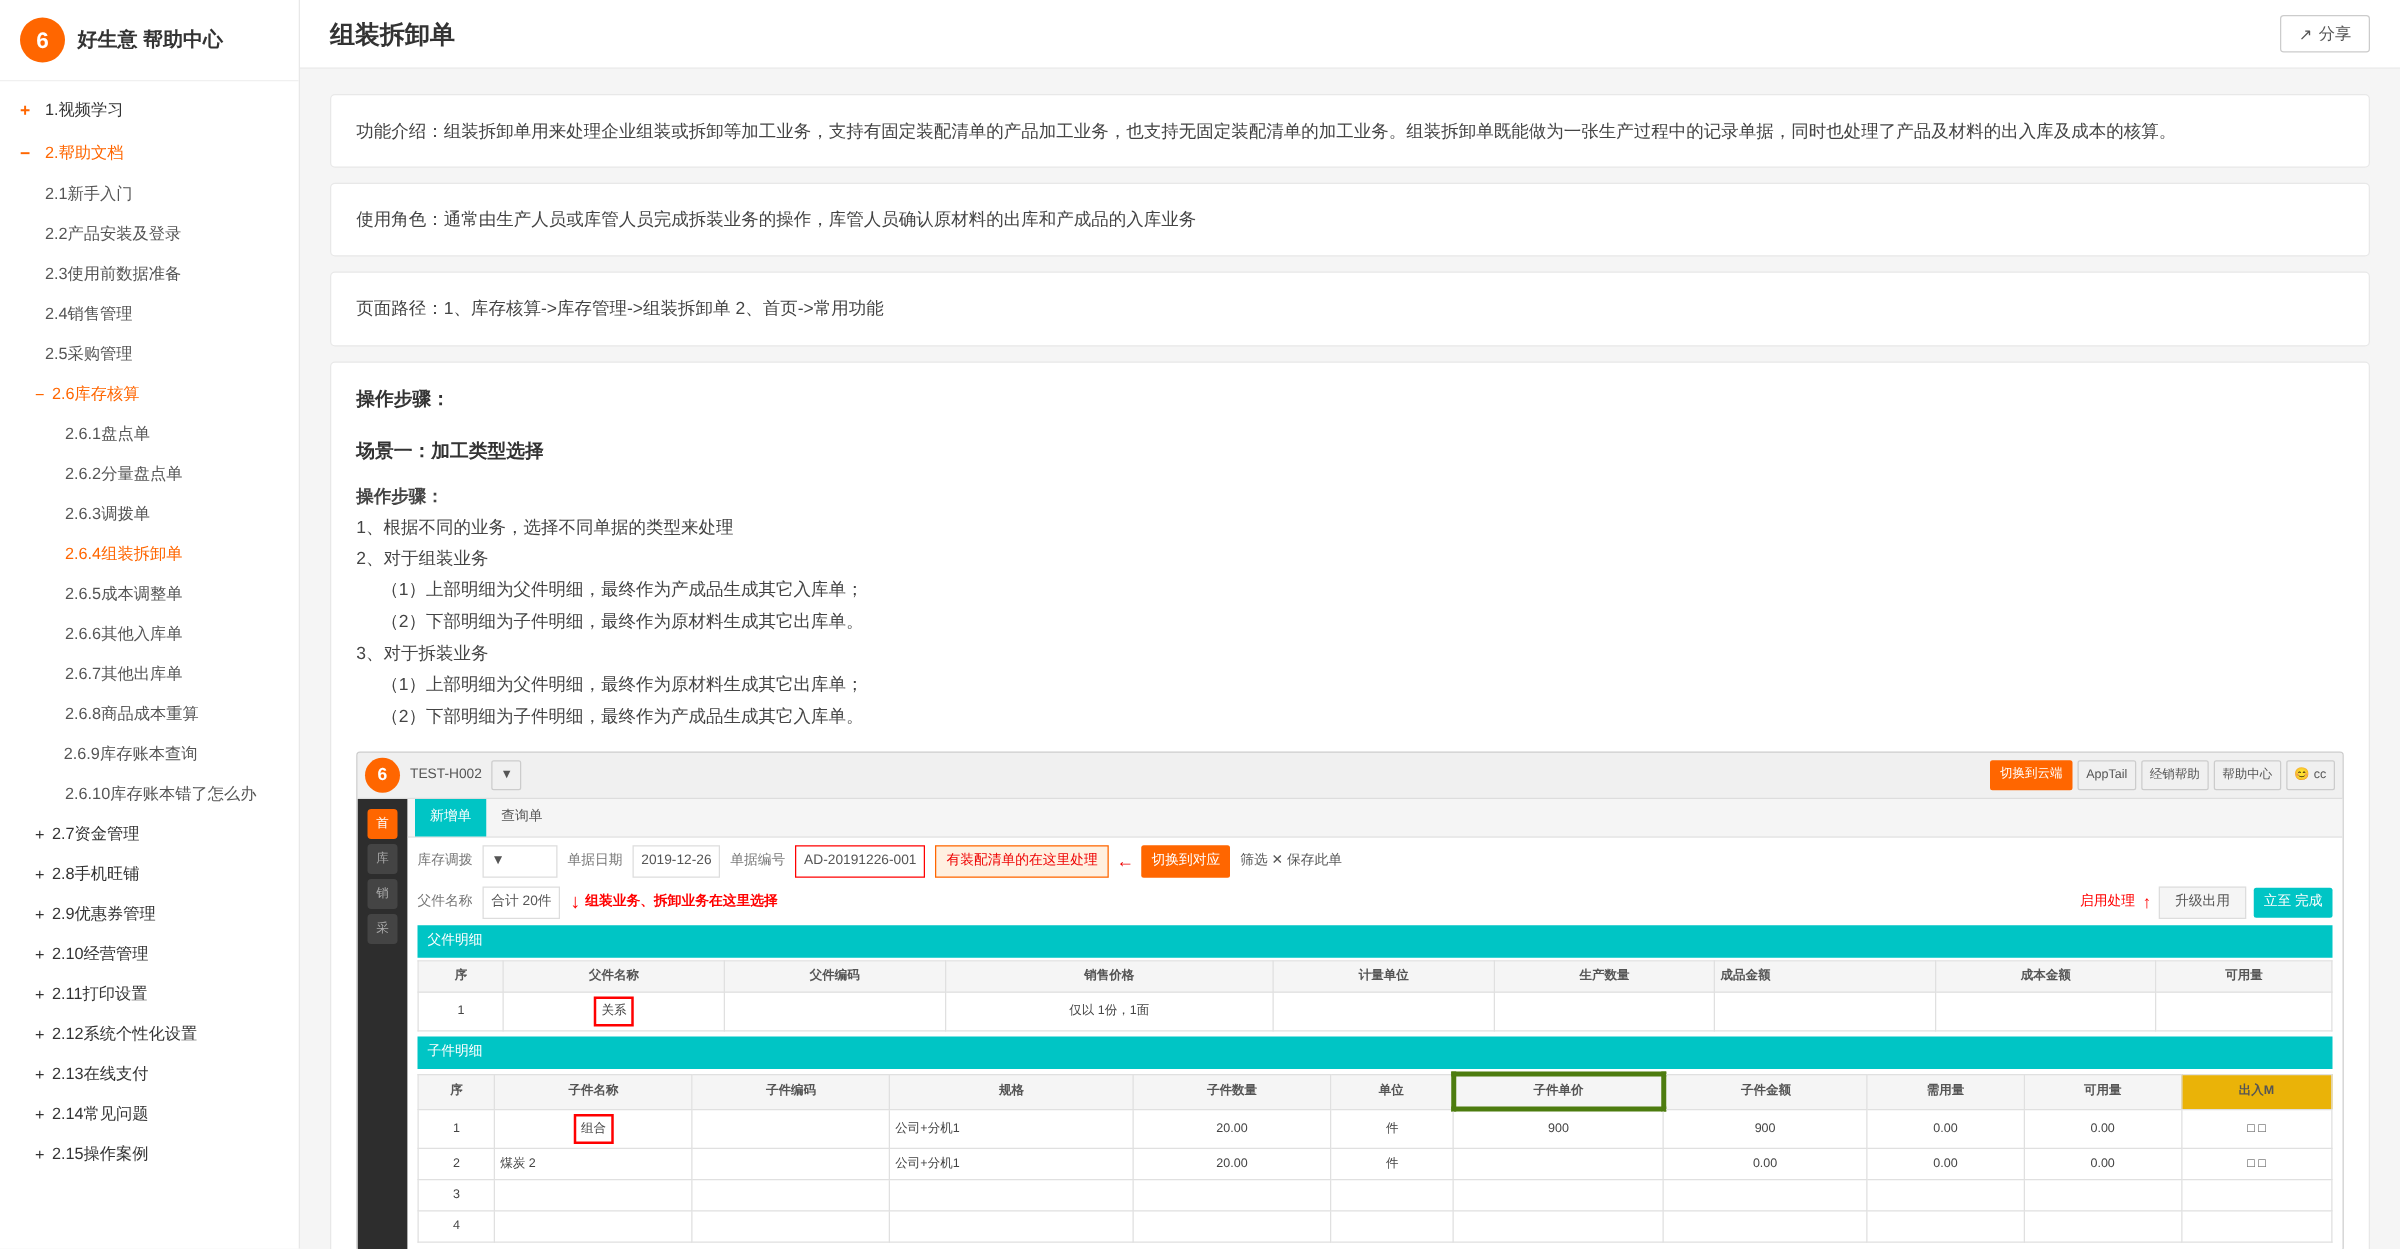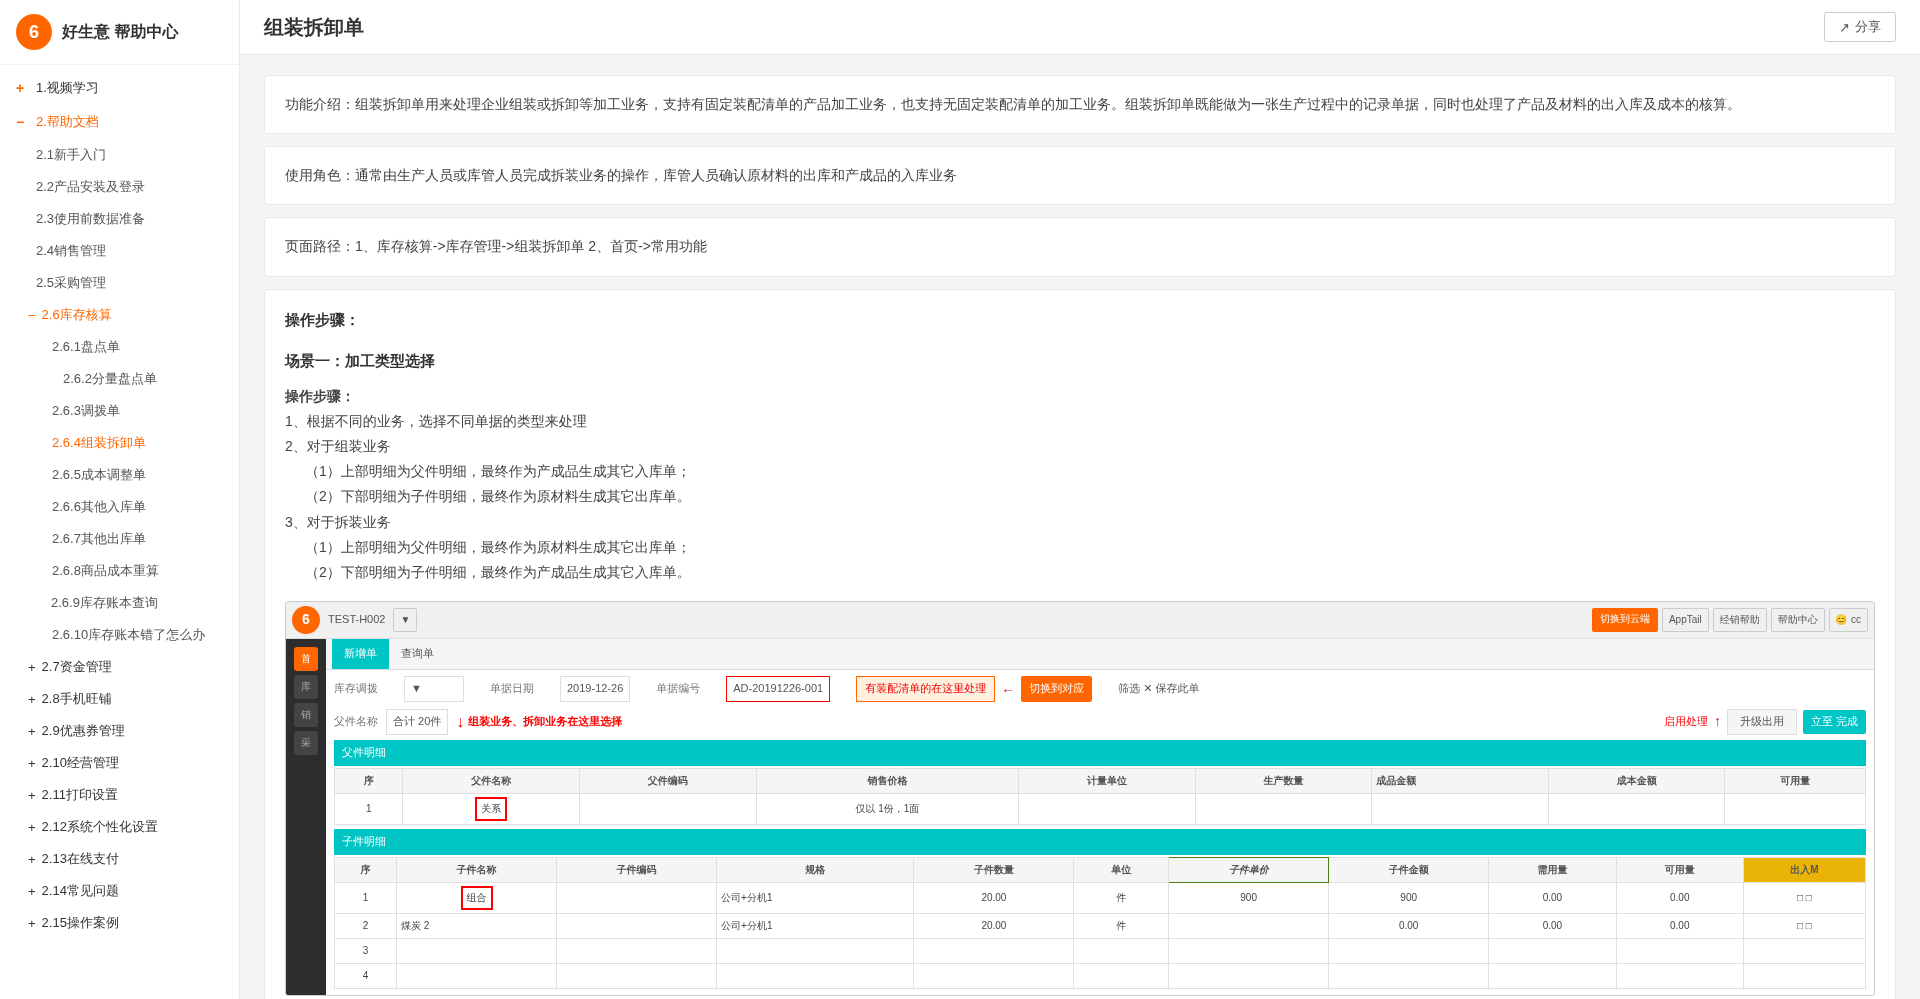--- a/index.html
+++ b/index.html
@@ -207,7 +207,7 @@
       <span>2.6库存核算</span>
     </div>
     <div class="nav-sub-item" style="padding-left:52px;">2.6.1盘点单</div>
-    <div class="nav-sub-item" style="padding-left:52px;margin-left:11px;">2.6.2分量盘点单</div>
+    <div class="nav-sub-item" style="padding-left:52px;">2.6.2分量盘点单</div>
     <div class="nav-sub-item" style="padding-left:52px;">2.6.3调拨单</div>
     <div class="nav-sub-item active" style="padding-left:52px;color:#f60;">2.6.4组装拆卸单</div>
     <div class="nav-sub-item" style="padding-left:52px;">2.6.5成本调整单</div>

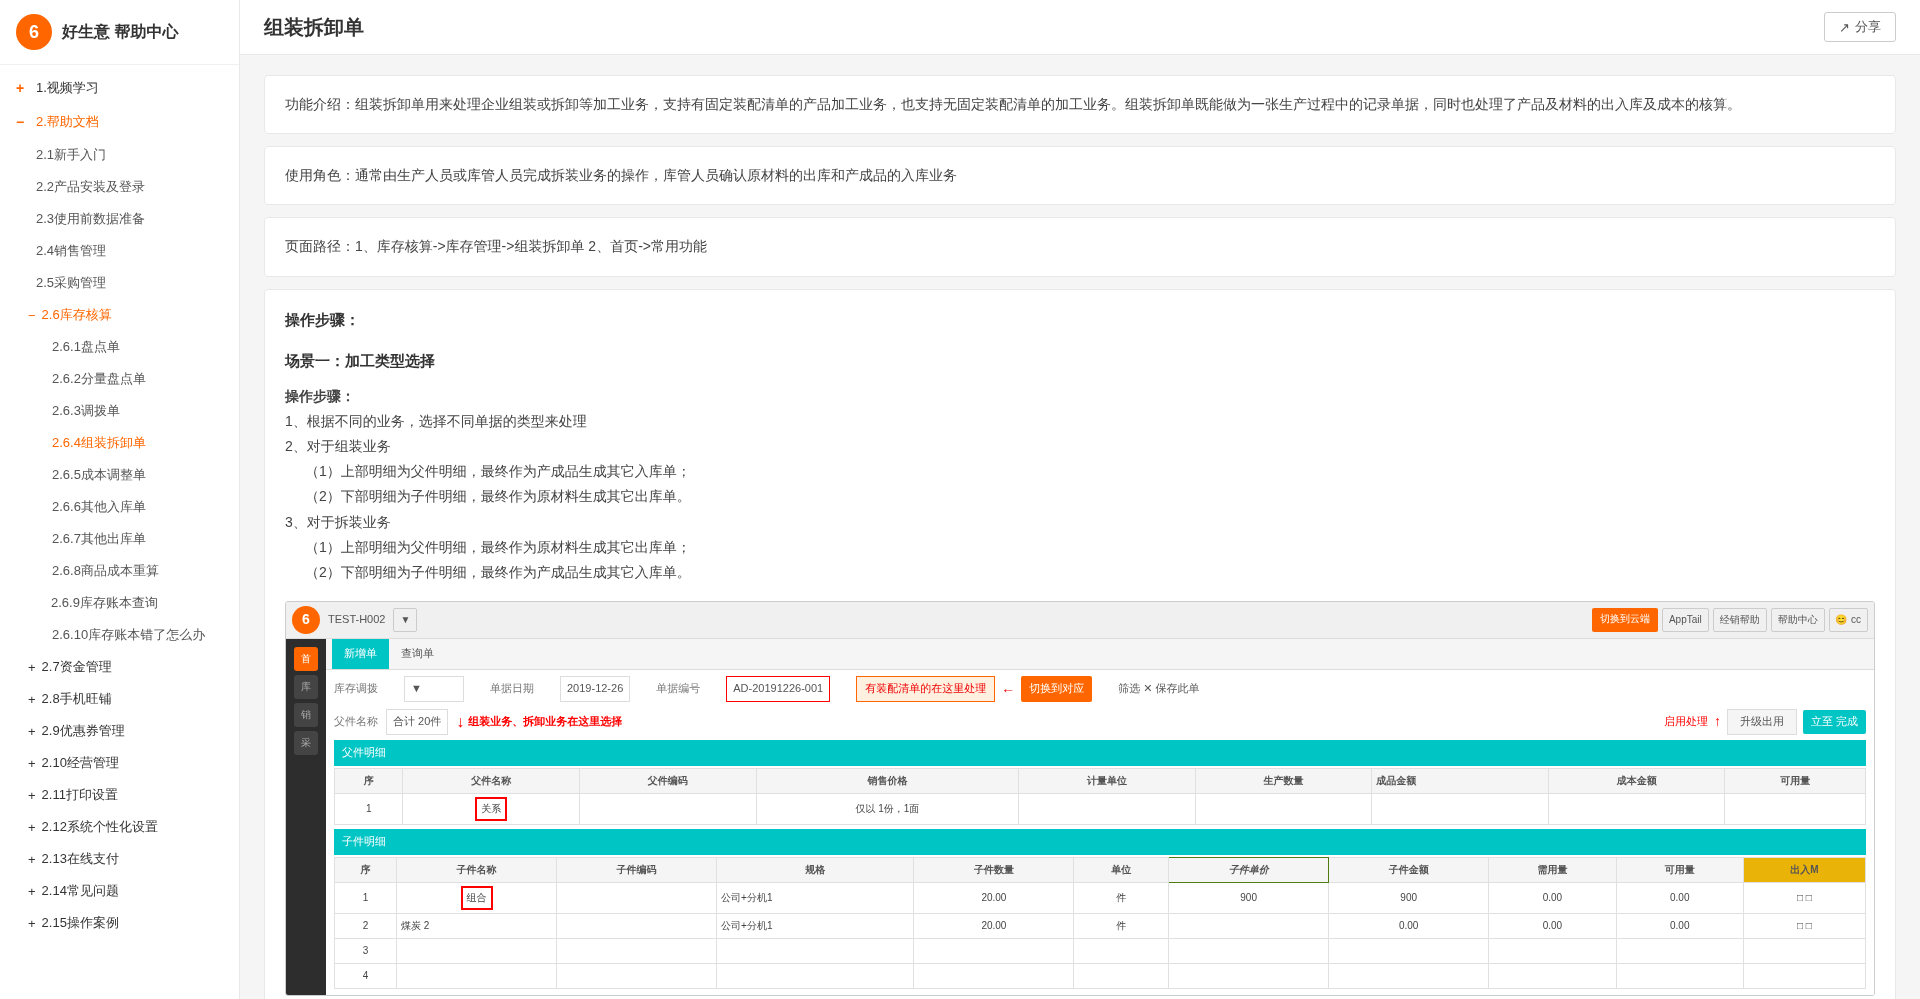--- a/index.html
+++ b/index.html
@@ -330,7 +330,7 @@
 
             <div style="padding:6px 8px; background:#fff;">
 
-              <div style="display:flex;align-items:center;gap:26px;margin-bottom:6px;font-size:11px;">
+              <div style="display:flex;align-items:center;gap:8px;margin-bottom:6px;font-size:11px;">
                 <span style="color:#777;">库存调拨</span>
                 <div style="border:1px solid #ddd;padding:2px 6px;font-size:11px;min-width:60px;color:#555;">▼</div>
                 <span style="color:#777;">单据日期</span>

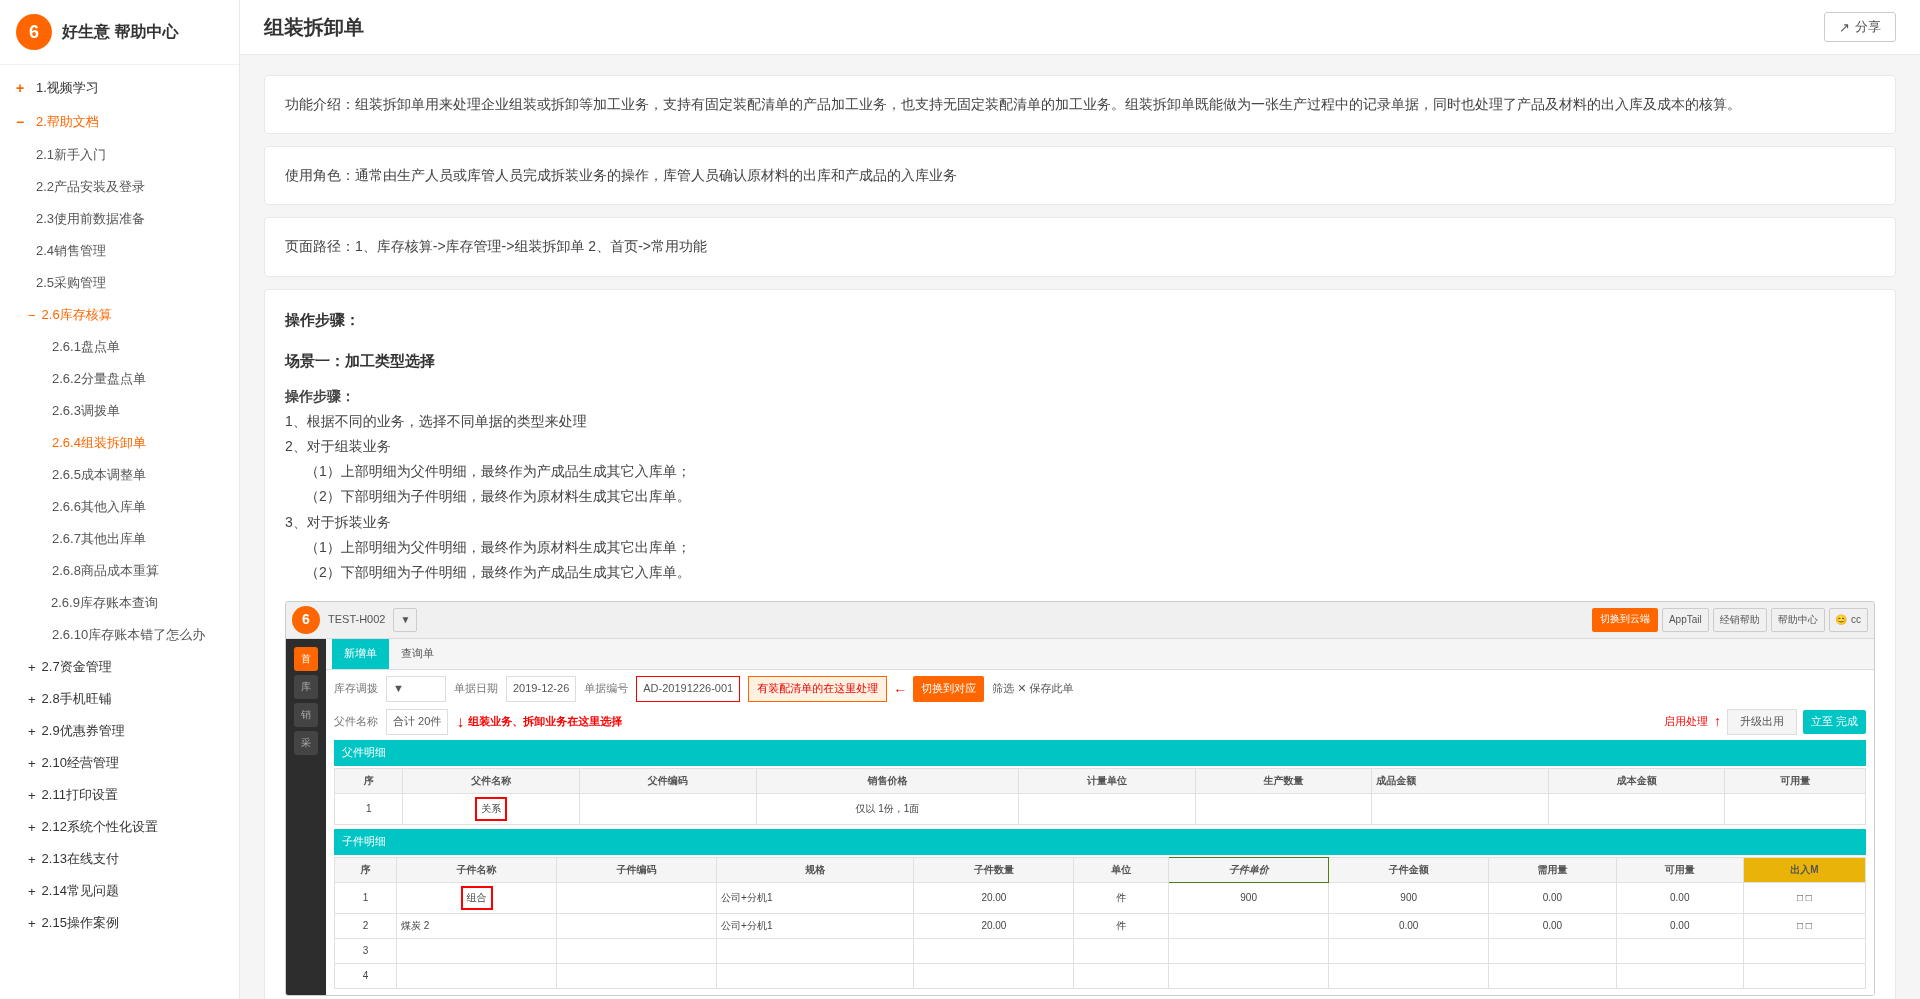--- a/index.html
+++ b/index.html
@@ -404,7 +404,7 @@
                     <th style="border:1px solid #e0e0e0;padding:3px 4px;background:#f5f5f5;color:#555;text-align:center;">规格</th>
                     <th style="border:1px solid #e0e0e0;padding:3px 4px;background:#f5f5f5;color:#555;text-align:center;">子件数量</th>
                     <th style="border:1px solid #e0e0e0;padding:3px 4px;background:#f5f5f5;color:#555;text-align:center;">单位</th>
-                    <th style="border:1px solid #4d7c0f;padding:3px 4px;background:#f5f5f5;color:#555;text-align:center;font-style:italic;">子件单价</th>
+                    <th style="border:4px solid #4d7c0f;padding:3px 4px;background:#f5f5f5;color:#555;text-align:center;">子件单价</th>
                     <th style="border:1px solid #e0e0e0;padding:3px 4px;background:#f5f5f5;color:#555;text-align:center;">子件金额</th>
                     <th style="border:1px solid #e0e0e0;padding:3px 4px;background:#f5f5f5;color:#555;text-align:center;">需用量</th>
                     <th style="border:1px solid #e0e0e0;padding:3px 4px;background:#f5f5f5;color:#555;text-align:center;">可用量</th>

